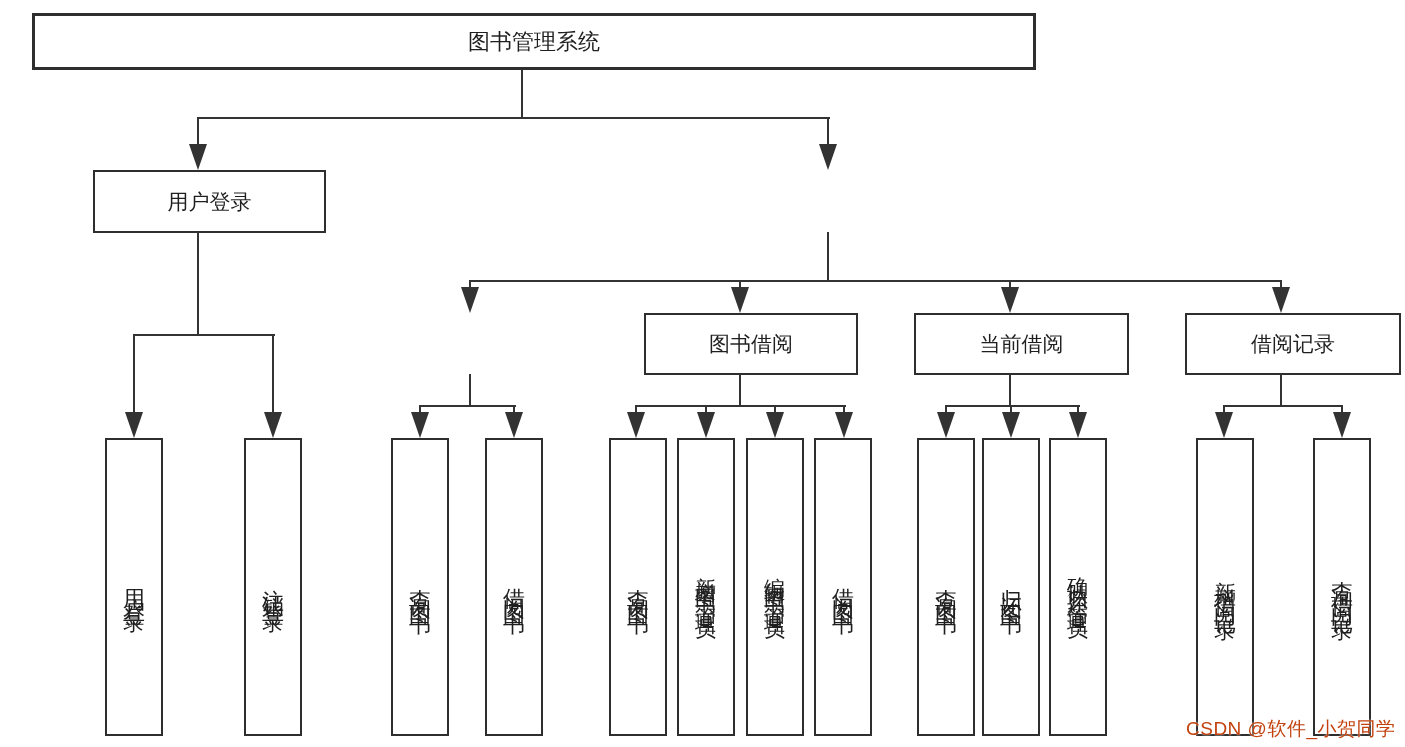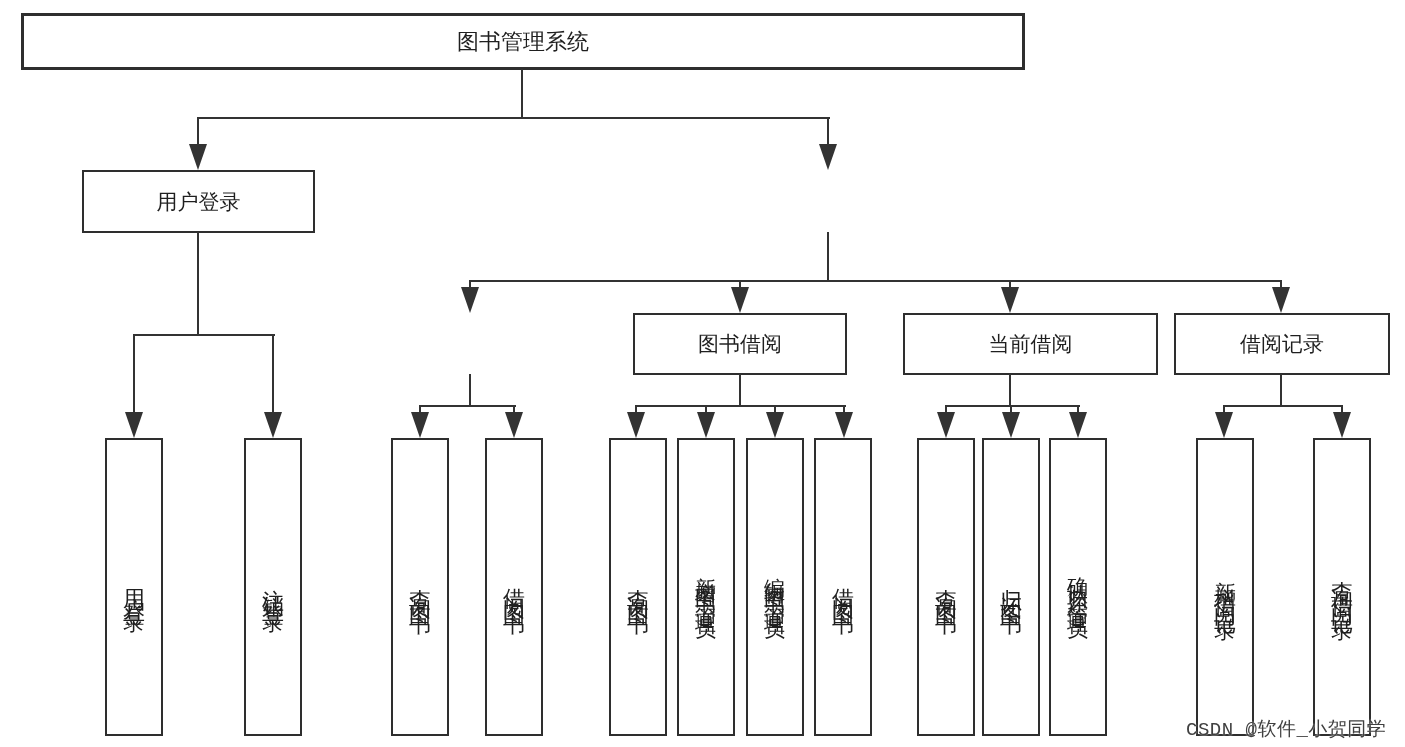--- a/index.html
+++ b/index.html
@@ -10,7 +10,7 @@
   }
   .box{
     position:absolute;box-sizing:border-box;border:2px solid #2e2e2e;background:#ffffff;
-    display:flex;align-items:center;justify-content:center;
+    display:flex;align-items:center;justify-content:center;margin-left:11px;
   }
   .box.root{border-width:3px;font-size:22px;}
   .box.lvl{font-size:21px;}

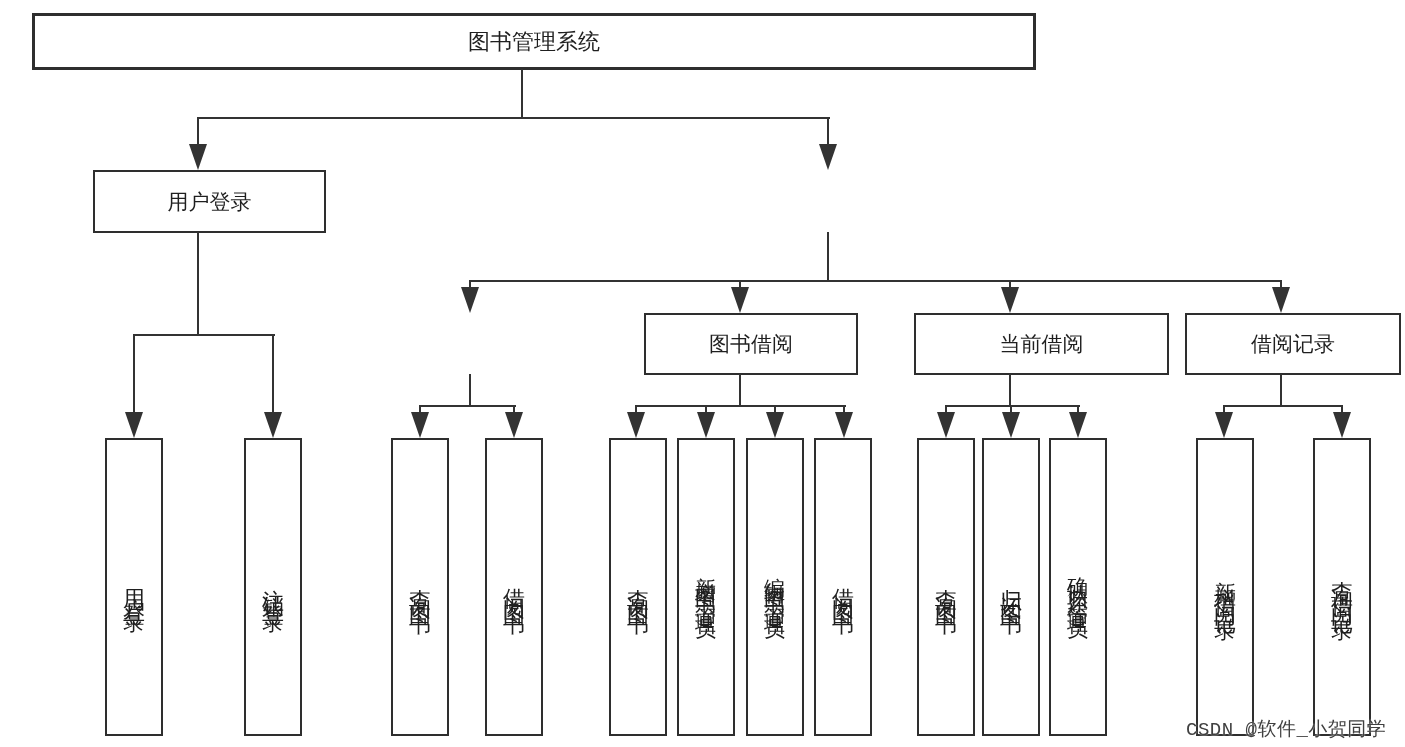--- a/index.html
+++ b/index.html
@@ -78,7 +78,7 @@
   <div class="box lvl" style="left:633px;top:313px;width:214px;height:62px;">
     <span>图书借阅</span>
   </div>
-  <div class="box lvl" style="left:903px;top:313px;width:255px;height:62px;">
+  <div class="box lvl" style="left:903px;top:313px;width:215px;height:62px;">
     <span>当前借阅</span>
   </div>
   <div class="box lvl" style="left:1174px;top:313px;width:216px;height:62px;">

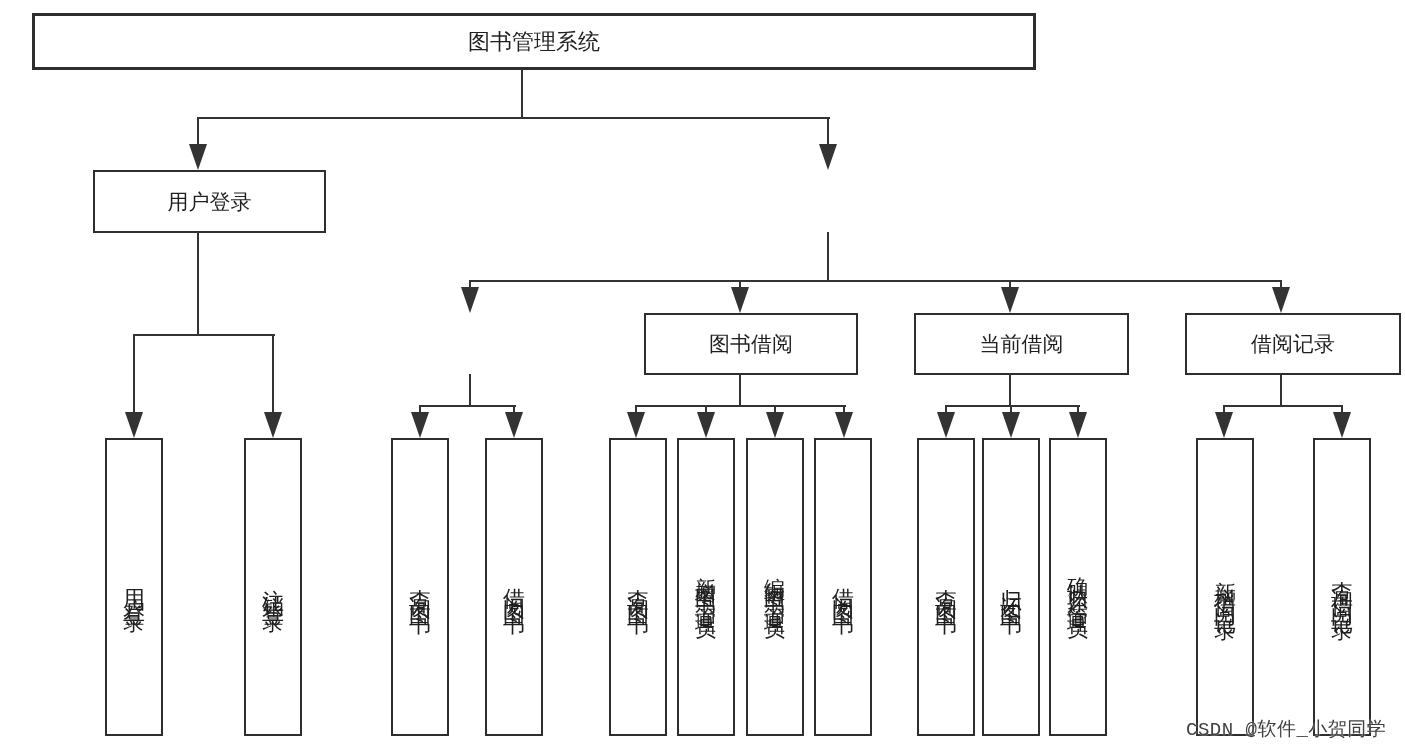--- a/index.html
+++ b/index.html
@@ -33,8 +33,8 @@
   }
   .watermark{
     position:absolute;top:716px;left:1186px;width:210px;
-    font-size:19px;color:#404040;letter-spacing:0.5px;white-space:nowrap;
-    text-shadow:0 0 2px #ffffff;z-index:5;font-family:Liberation Mono, monospace;
+    font-size:19px;color:#c2410c;letter-spacing:0.5px;white-space:nowrap;
+    text-shadow:0 0 2px #ffffff;z-index:5;
   }
 </style>
 </head>

